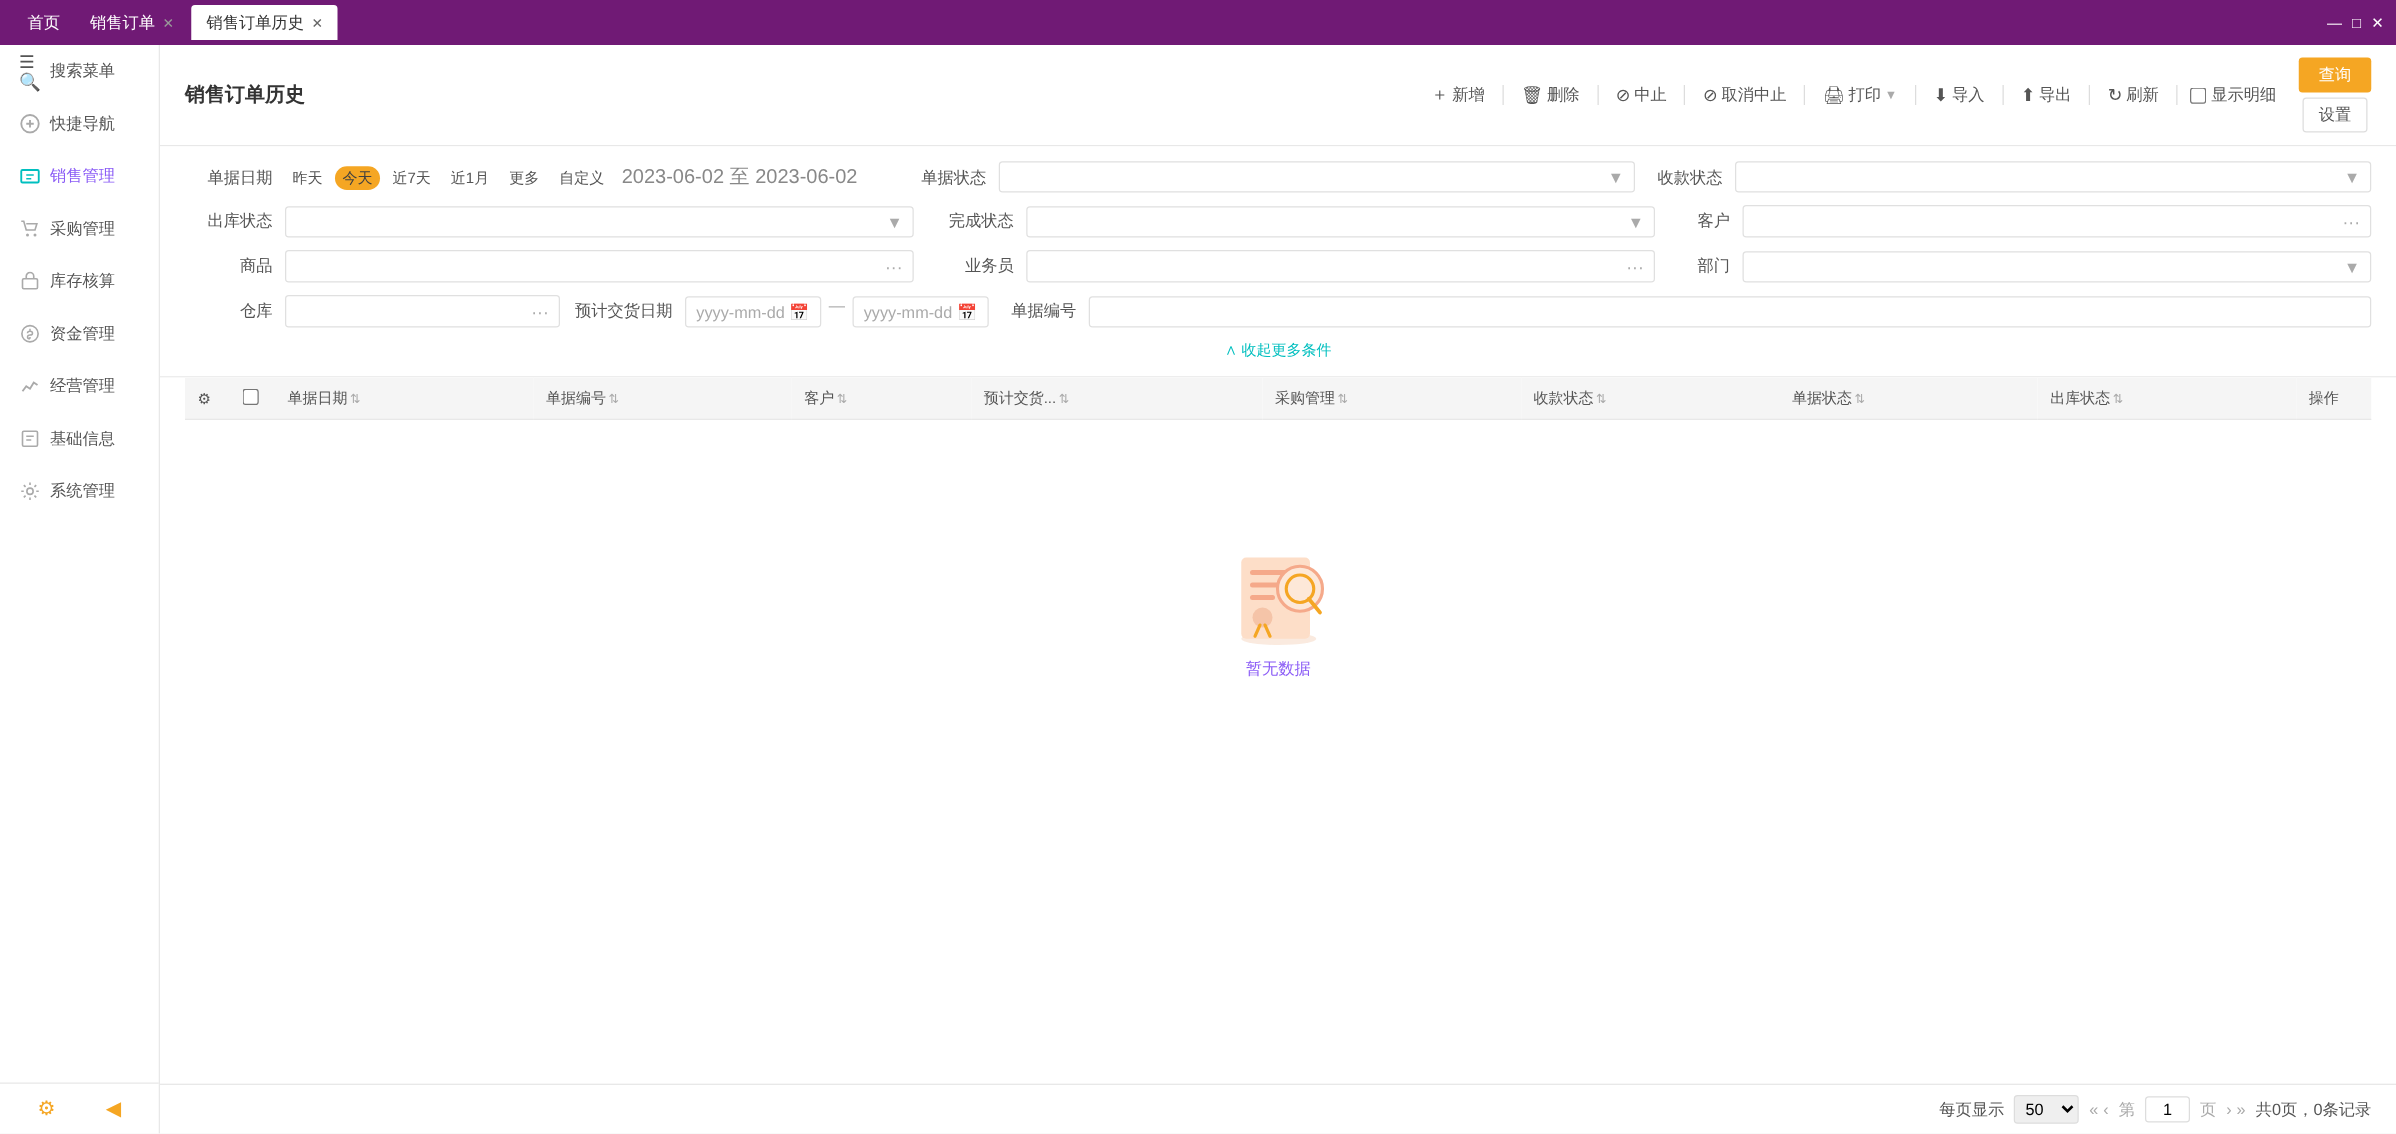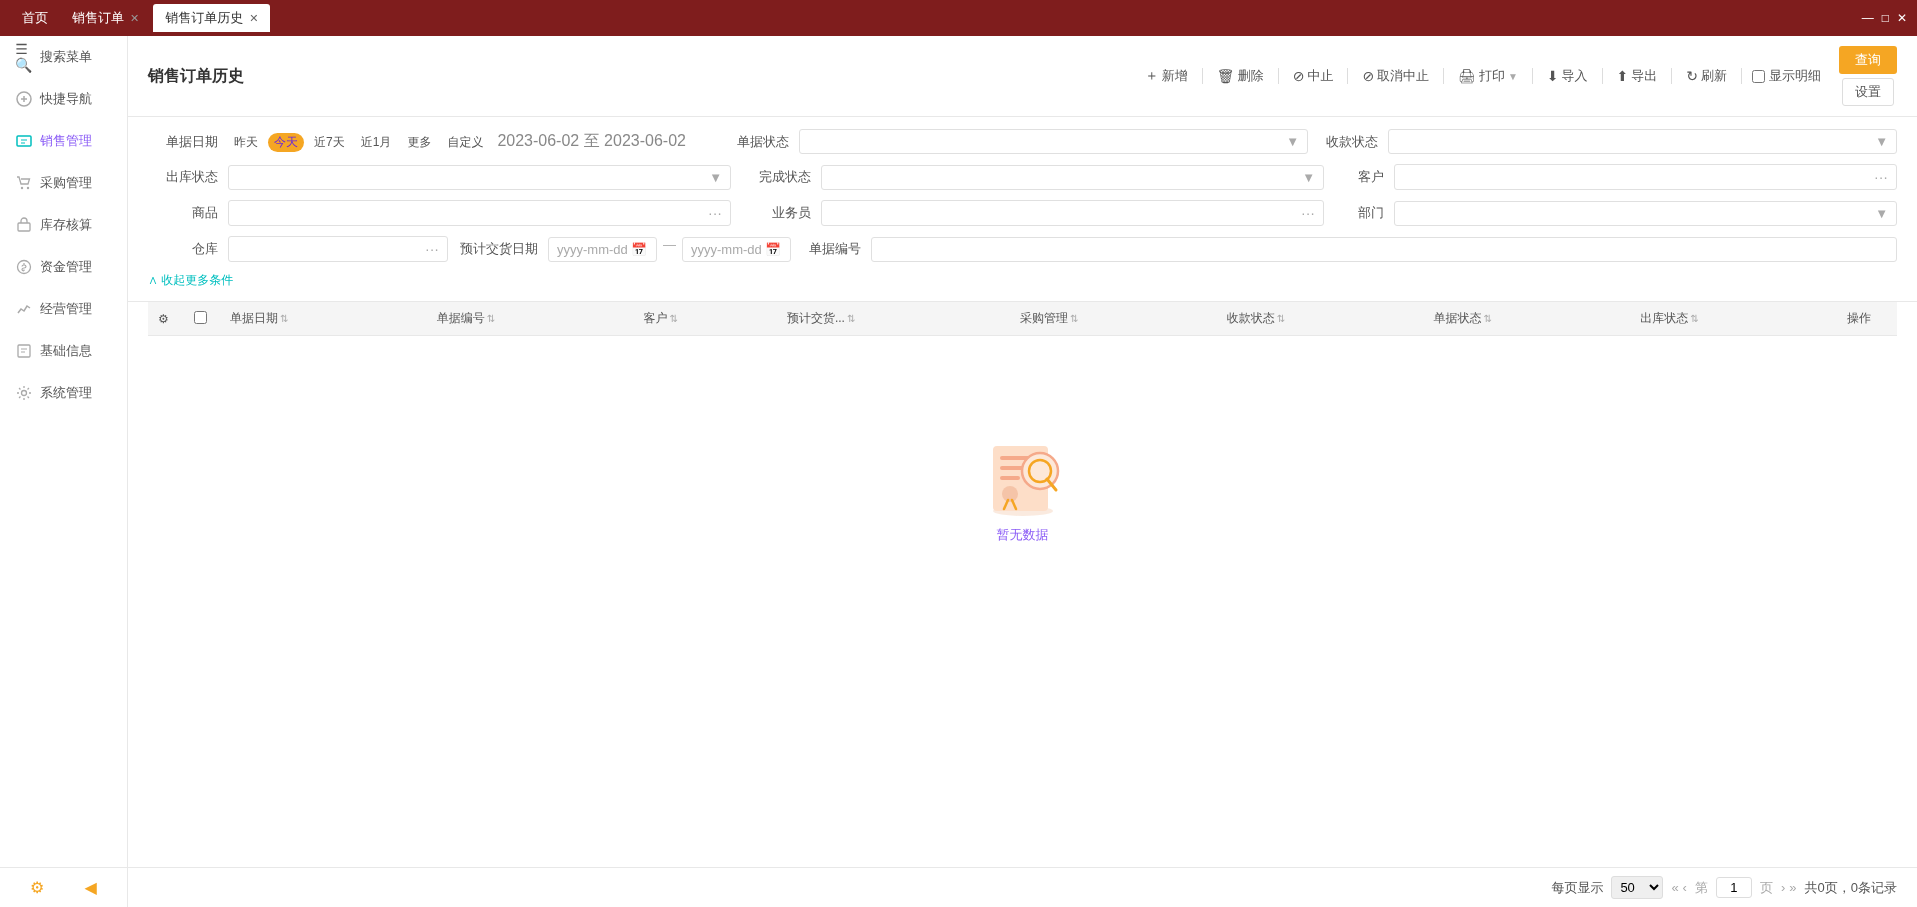--- a/index.html
+++ b/index.html
@@ -6,7 +6,7 @@
     body { font-family: 'Microsoft YaHei', Arial, sans-serif; font-size: 13px; background: #f5f5f5; color: #333; display: flex; flex-direction: column; height: 907px; overflow: hidden; }
 
     
-    .top-bar { background: #7f1d1d; height: 36px; display: flex; align-items: center; padding: 0 10px; flex-shrink: 0; }
+    .top-bar { background: #701a75; height: 36px; display: flex; align-items: center; padding: 0 10px; flex-shrink: 0; }
     .tab-item { display: flex; align-items: center; height: 28px; padding: 0 12px; border-radius: 3px 3px 0 0; font-size: 13px; cursor: pointer; color: #fff; margin-right: 2px; background: transparent; }
     .tab-item.active { background: #fff; color: #333; }
     .tab-item .tab-close { margin-left: 6px; color: #999; cursor: pointer; font-size: 11px; }

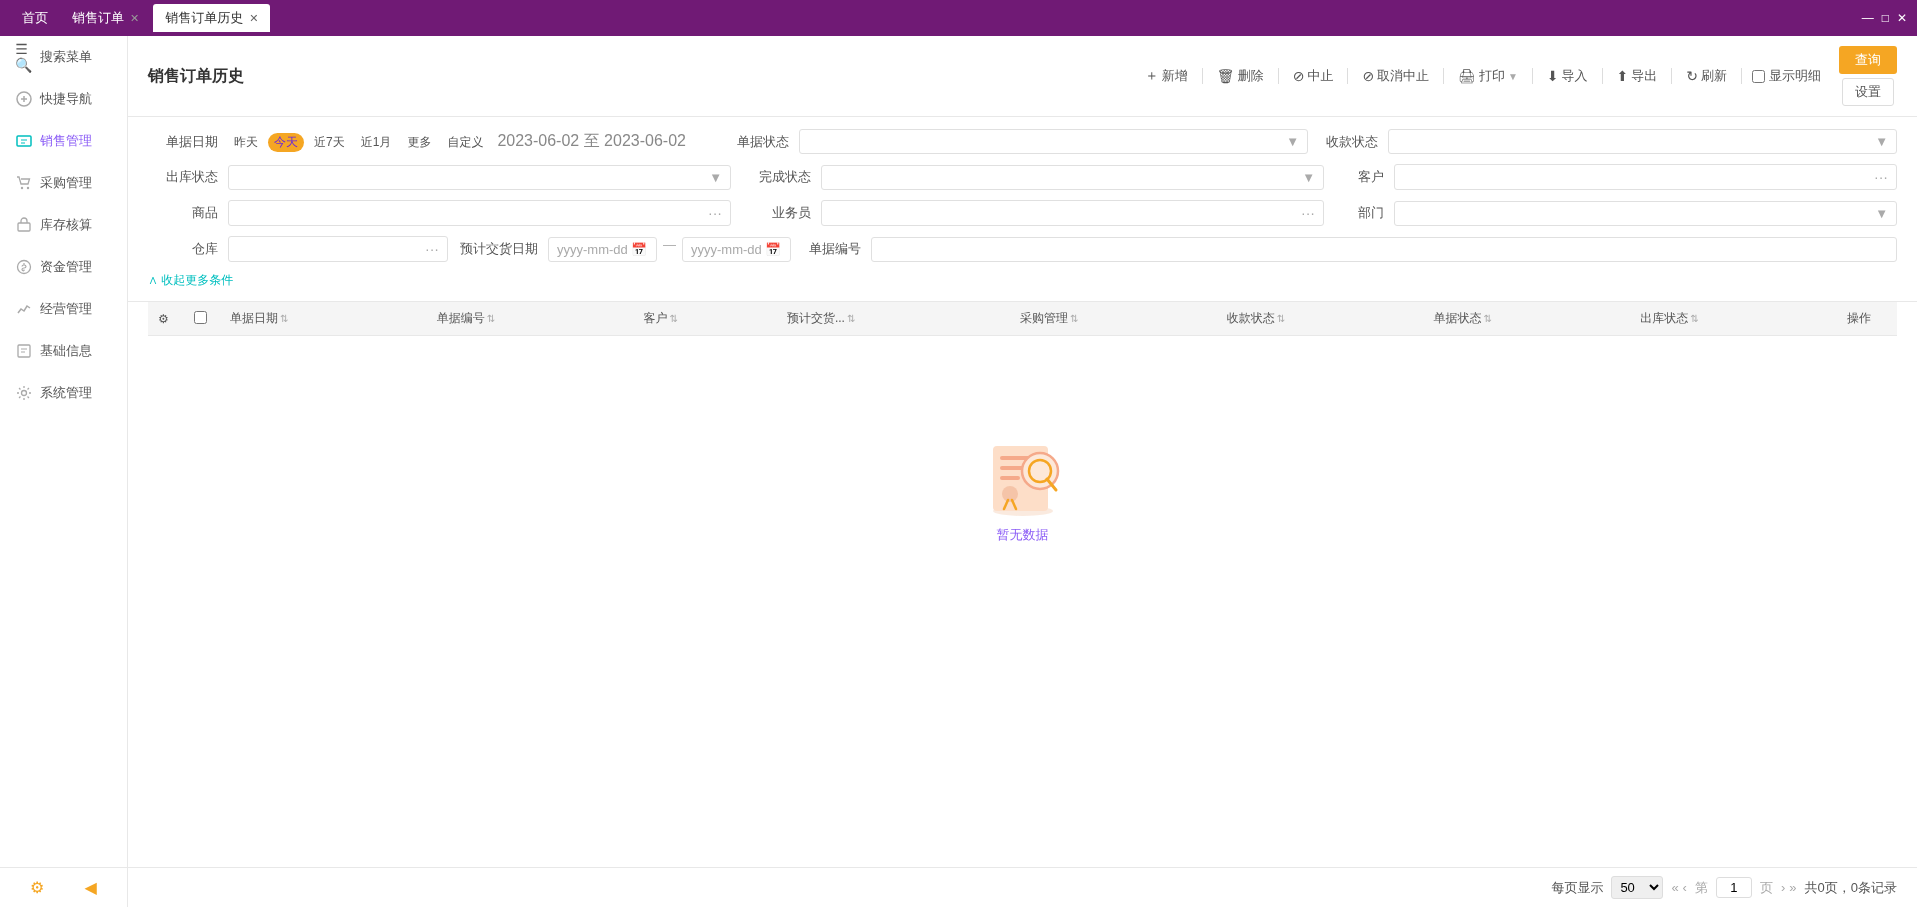--- a/index.html
+++ b/index.html
@@ -48,7 +48,7 @@
     .filter-value { display: flex; align-items: center; flex: 1; min-width: 0; }
     .date-shortcuts { display: flex; align-items: flex-end; gap: 4px; }
     .date-shortcut { padding: 1px 6px; border-radius: 10px; font-size: 12px; cursor: pointer; color: #555; }
-    .date-shortcut.active { background: #f5a623; color: #6d28d9; border-radius: 10px; }
+    .date-shortcut.active { background: #f5a623; color: #404040; border-radius: 10px; }
     .date-range { font-size: 16px; color: #888; margin-left: 4px; }
     .select-field { border: 1px solid #e0e0e0; border-radius: 3px; padding: 4px 8px; color: #555; font-size: 13px; display: flex; align-items: center; justify-content: space-between; cursor: pointer; min-width: 180px; background: #fff; }
     .select-field .arrow { color: #aaa; margin-left: 4px; }

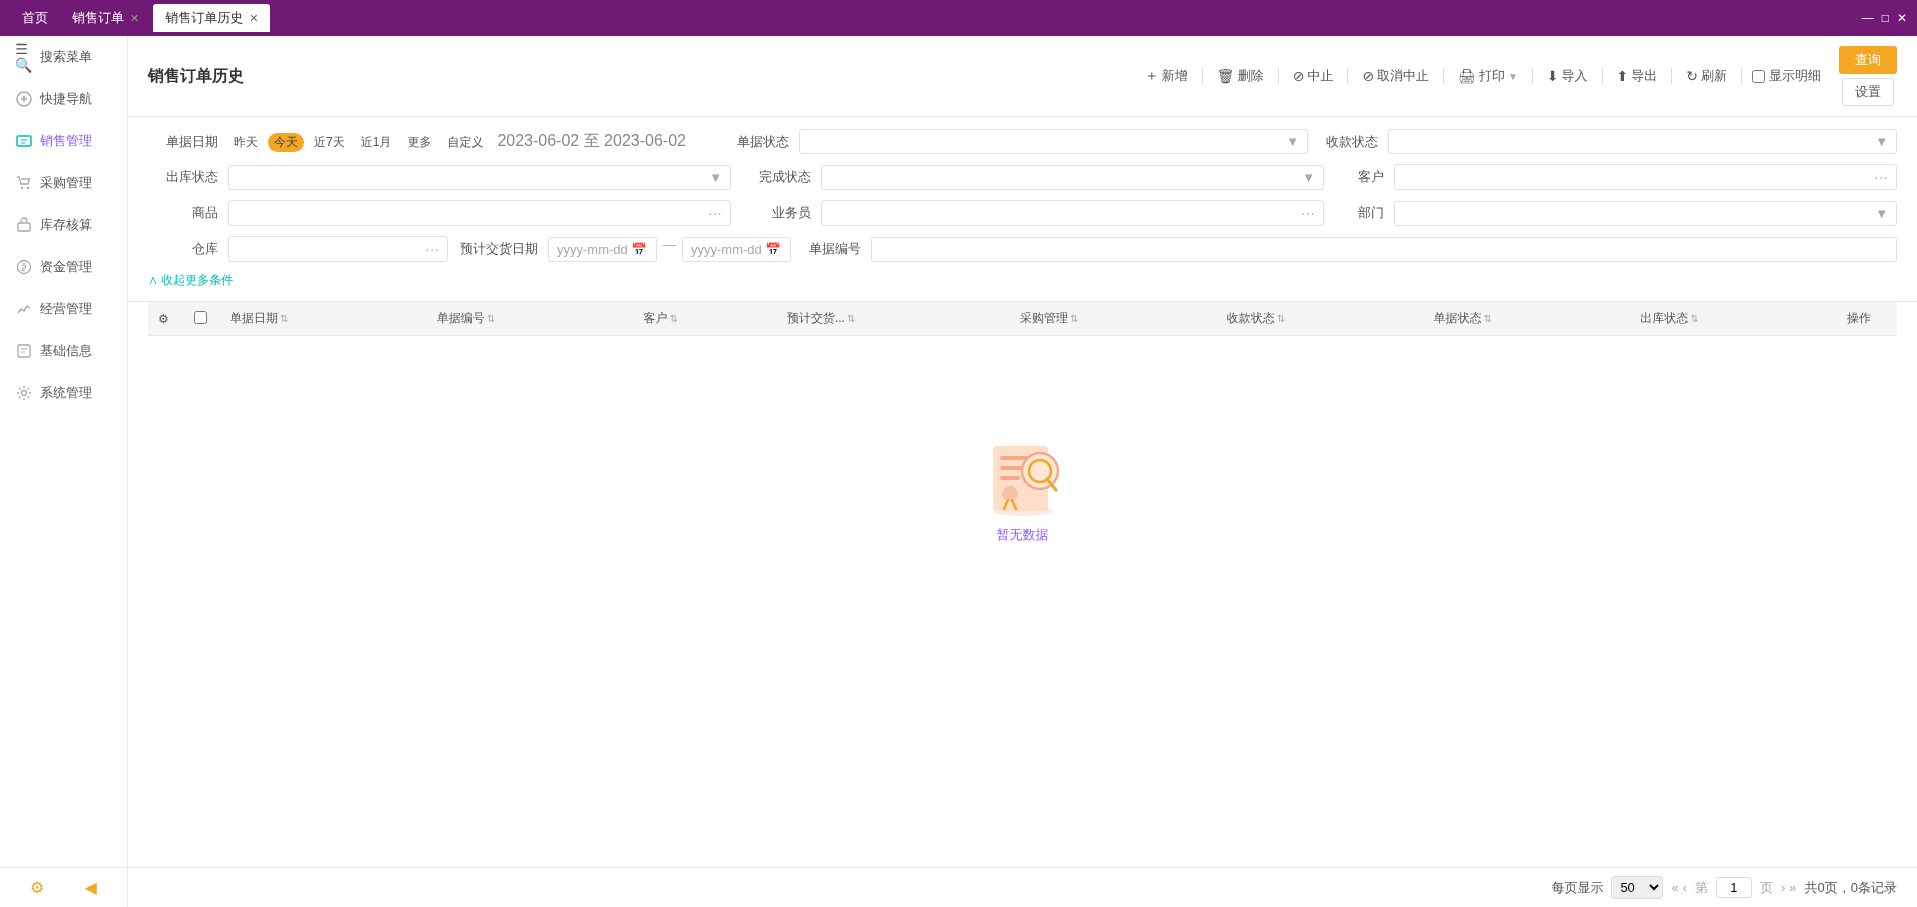--- a/index.html
+++ b/index.html
@@ -53,7 +53,7 @@
     .select-field { border: 1px solid #e0e0e0; border-radius: 3px; padding: 4px 8px; color: #555; font-size: 13px; display: flex; align-items: center; justify-content: space-between; cursor: pointer; min-width: 180px; background: #fff; }
     .select-field .arrow { color: #aaa; margin-left: 4px; }
     .dots-btn { color: #aaa; cursor: pointer; margin-left: 4px; font-size: 14px; }
-    .collapse-row { text-align: left; color: #00bfbf; font-size: 12px; cursor: pointer; margin-top: 4px; }
+    .collapse-row { text-align: center; color: #00bfbf; font-size: 12px; cursor: pointer; margin-top: 4px; }
 
     
     .table-area { flex: 1; overflow: auto; background: #fff; margin: 0; padding: 0 20px; }

